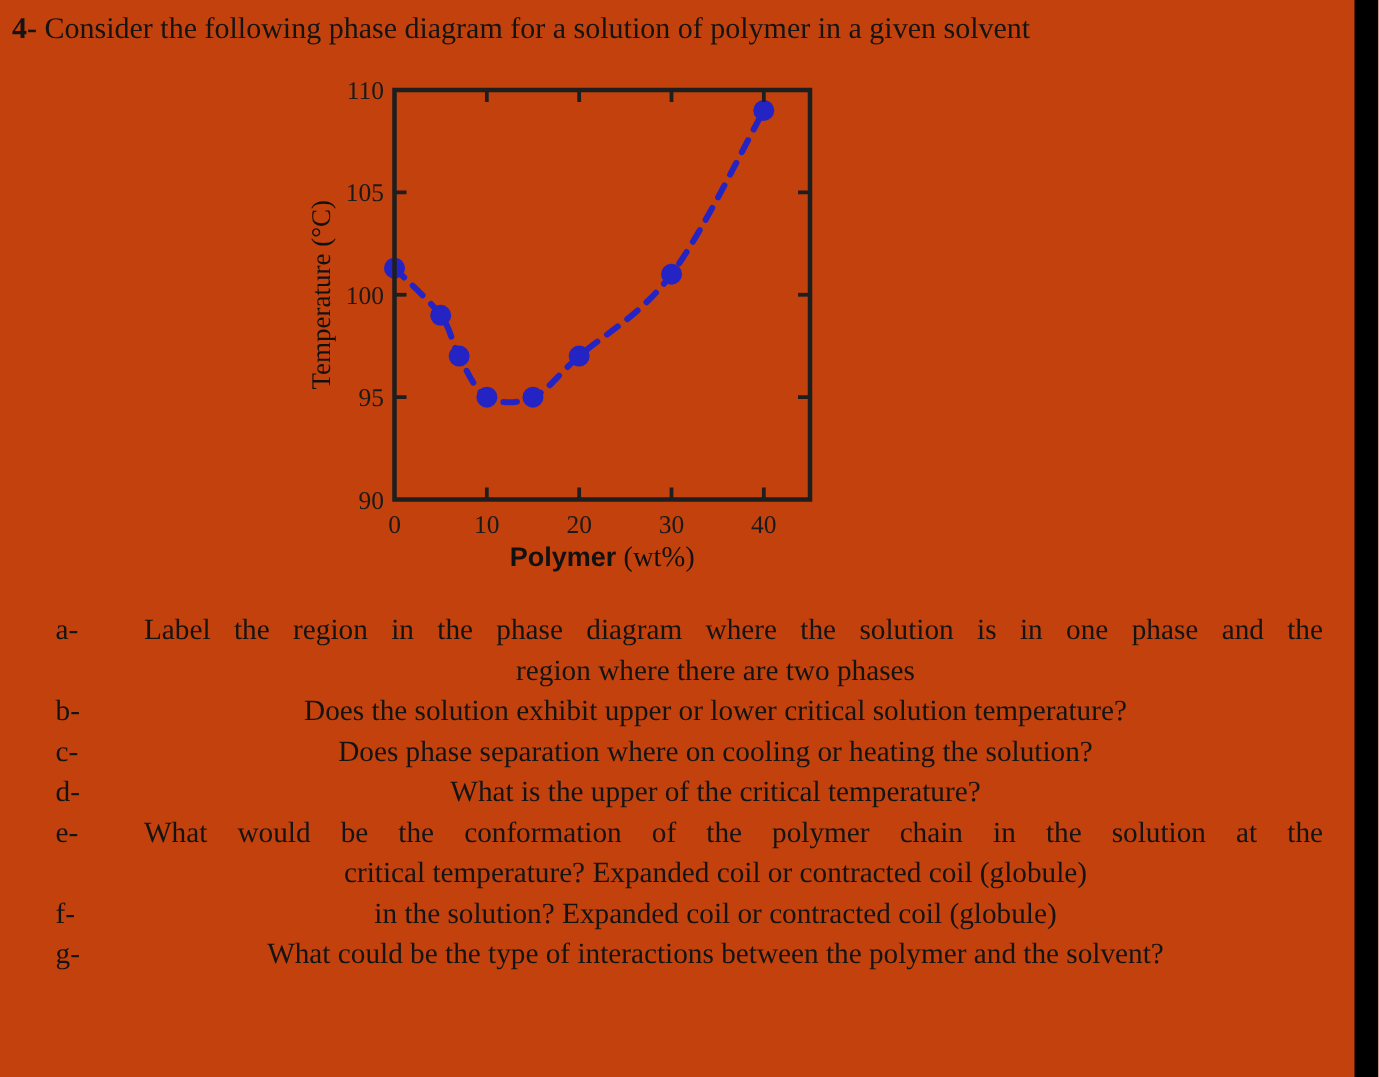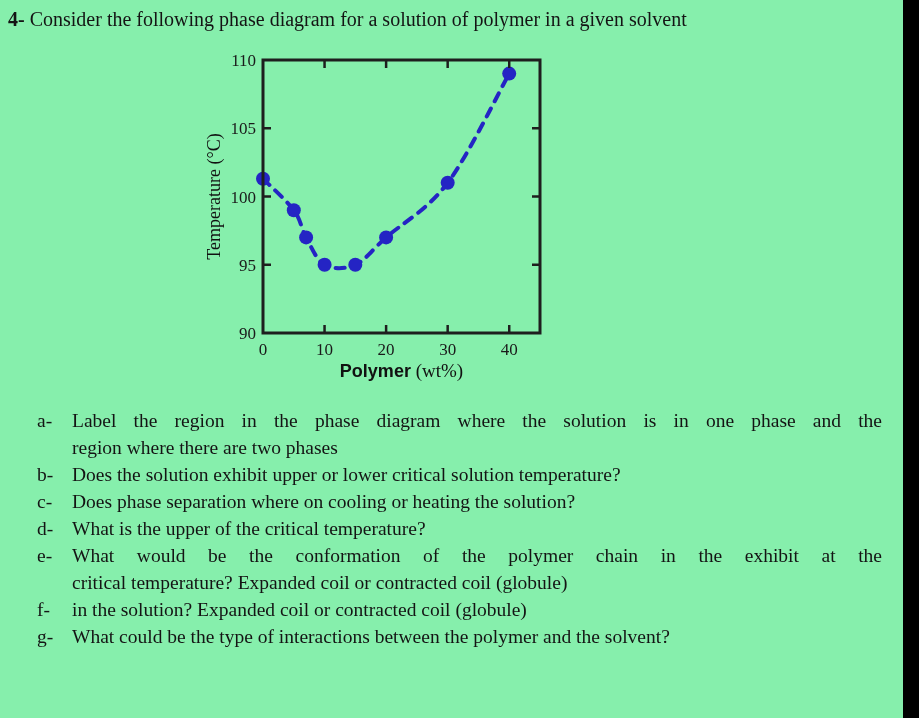--- a/index.html
+++ b/index.html
@@ -8,7 +8,7 @@
     position: relative;
     width: 919px;
     height: 718px;
-    background: #86efac;
+    background: #c2410c;
     overflow: hidden;
     font-family: "Liberation Serif", "DejaVu Serif", serif;
     color: #141414;

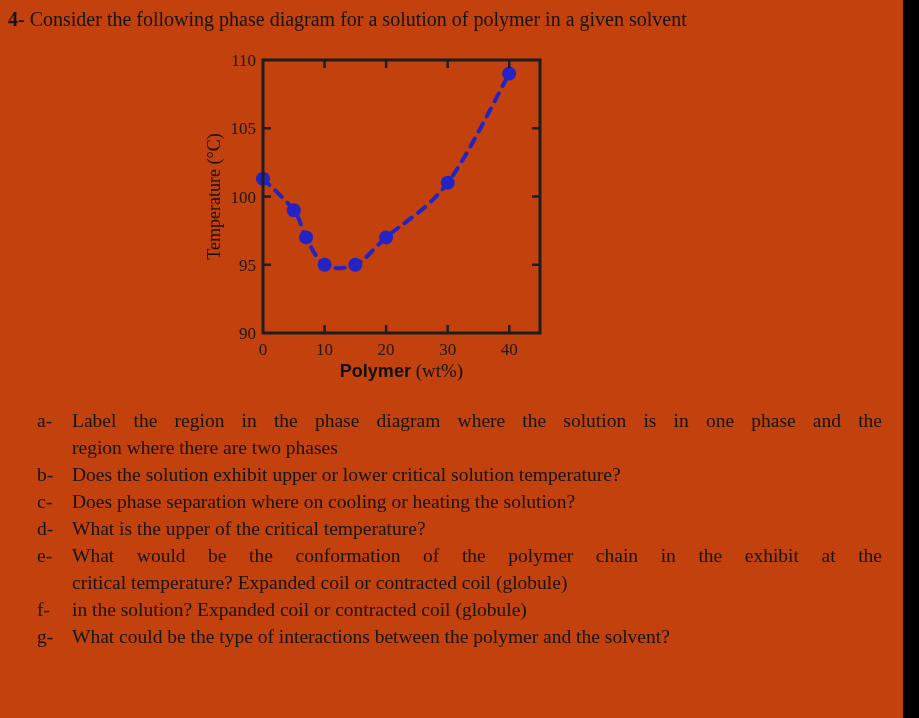--- a/index.html
+++ b/index.html
@@ -40,7 +40,7 @@
   .q-label { width: 35px; flex: 0 0 35px; }
   .q-text { flex: 1 1 auto; }
   .q-line { text-align: left; }
-  .q-line.just { text-align: justify; text-align-last: justify; }
+  .q-line.just { text-align: justify; text-align-last: justify; margin-left: 24px; }
   .scan-bar {
     position: absolute;
     right: 0;

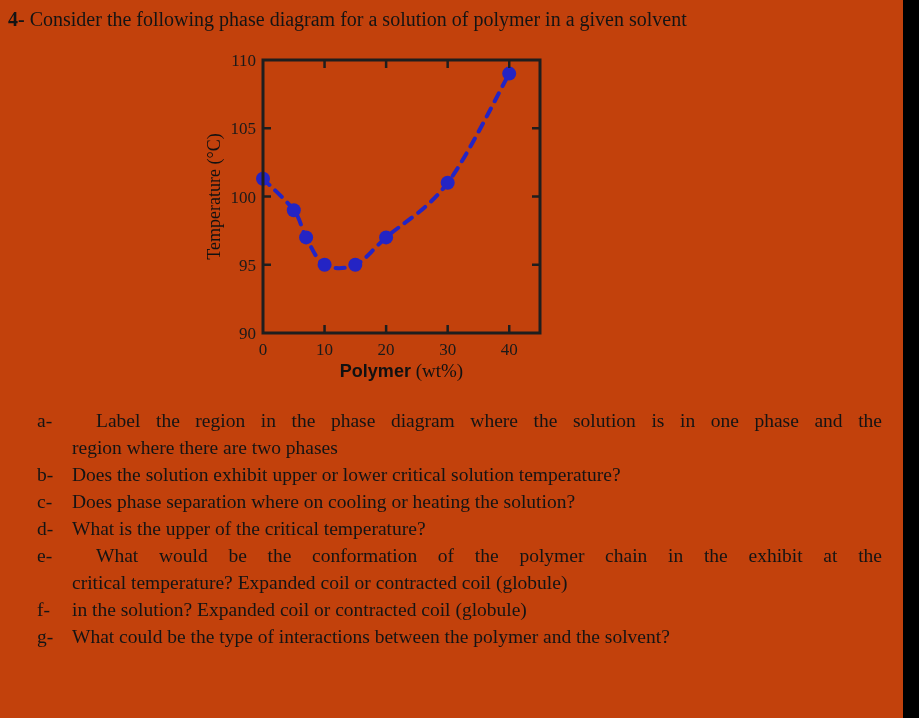--- a/index.html
+++ b/index.html
@@ -39,7 +39,7 @@
   .q-row { display: flex; align-items: flex-start; }
   .q-label { width: 35px; flex: 0 0 35px; }
   .q-text { flex: 1 1 auto; }
-  .q-line { text-align: left; }
+  .q-line { text-align: center; }
   .q-line.just { text-align: justify; text-align-last: justify; margin-left: 24px; }
   .scan-bar {
     position: absolute;

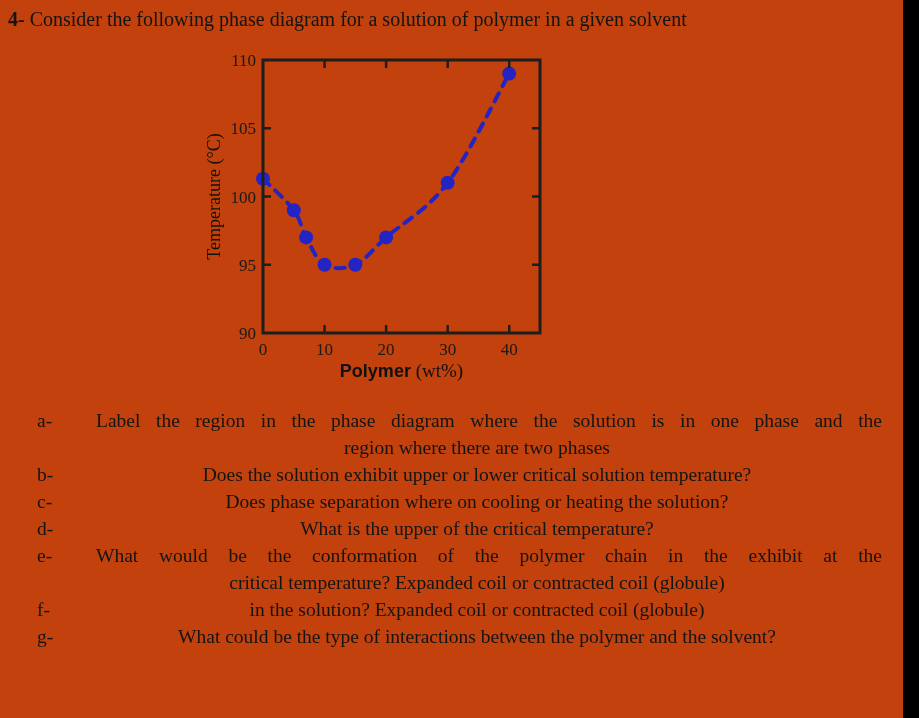--- a/index.html
+++ b/index.html
@@ -127,7 +127,7 @@
       <div class="q-row">
         <span class="q-label">e-</span>
         <div class="q-text">
-          <div class="q-line just">What would be the conformation of the polymer chain in the exhibit at the</div>
+          <div class="q-line just">What would be the conformation of the polymer chain in the solution at the</div>
           <div class="q-line">critical temperature? Expanded coil or contracted coil (globule)</div>
         </div>
       </div>

